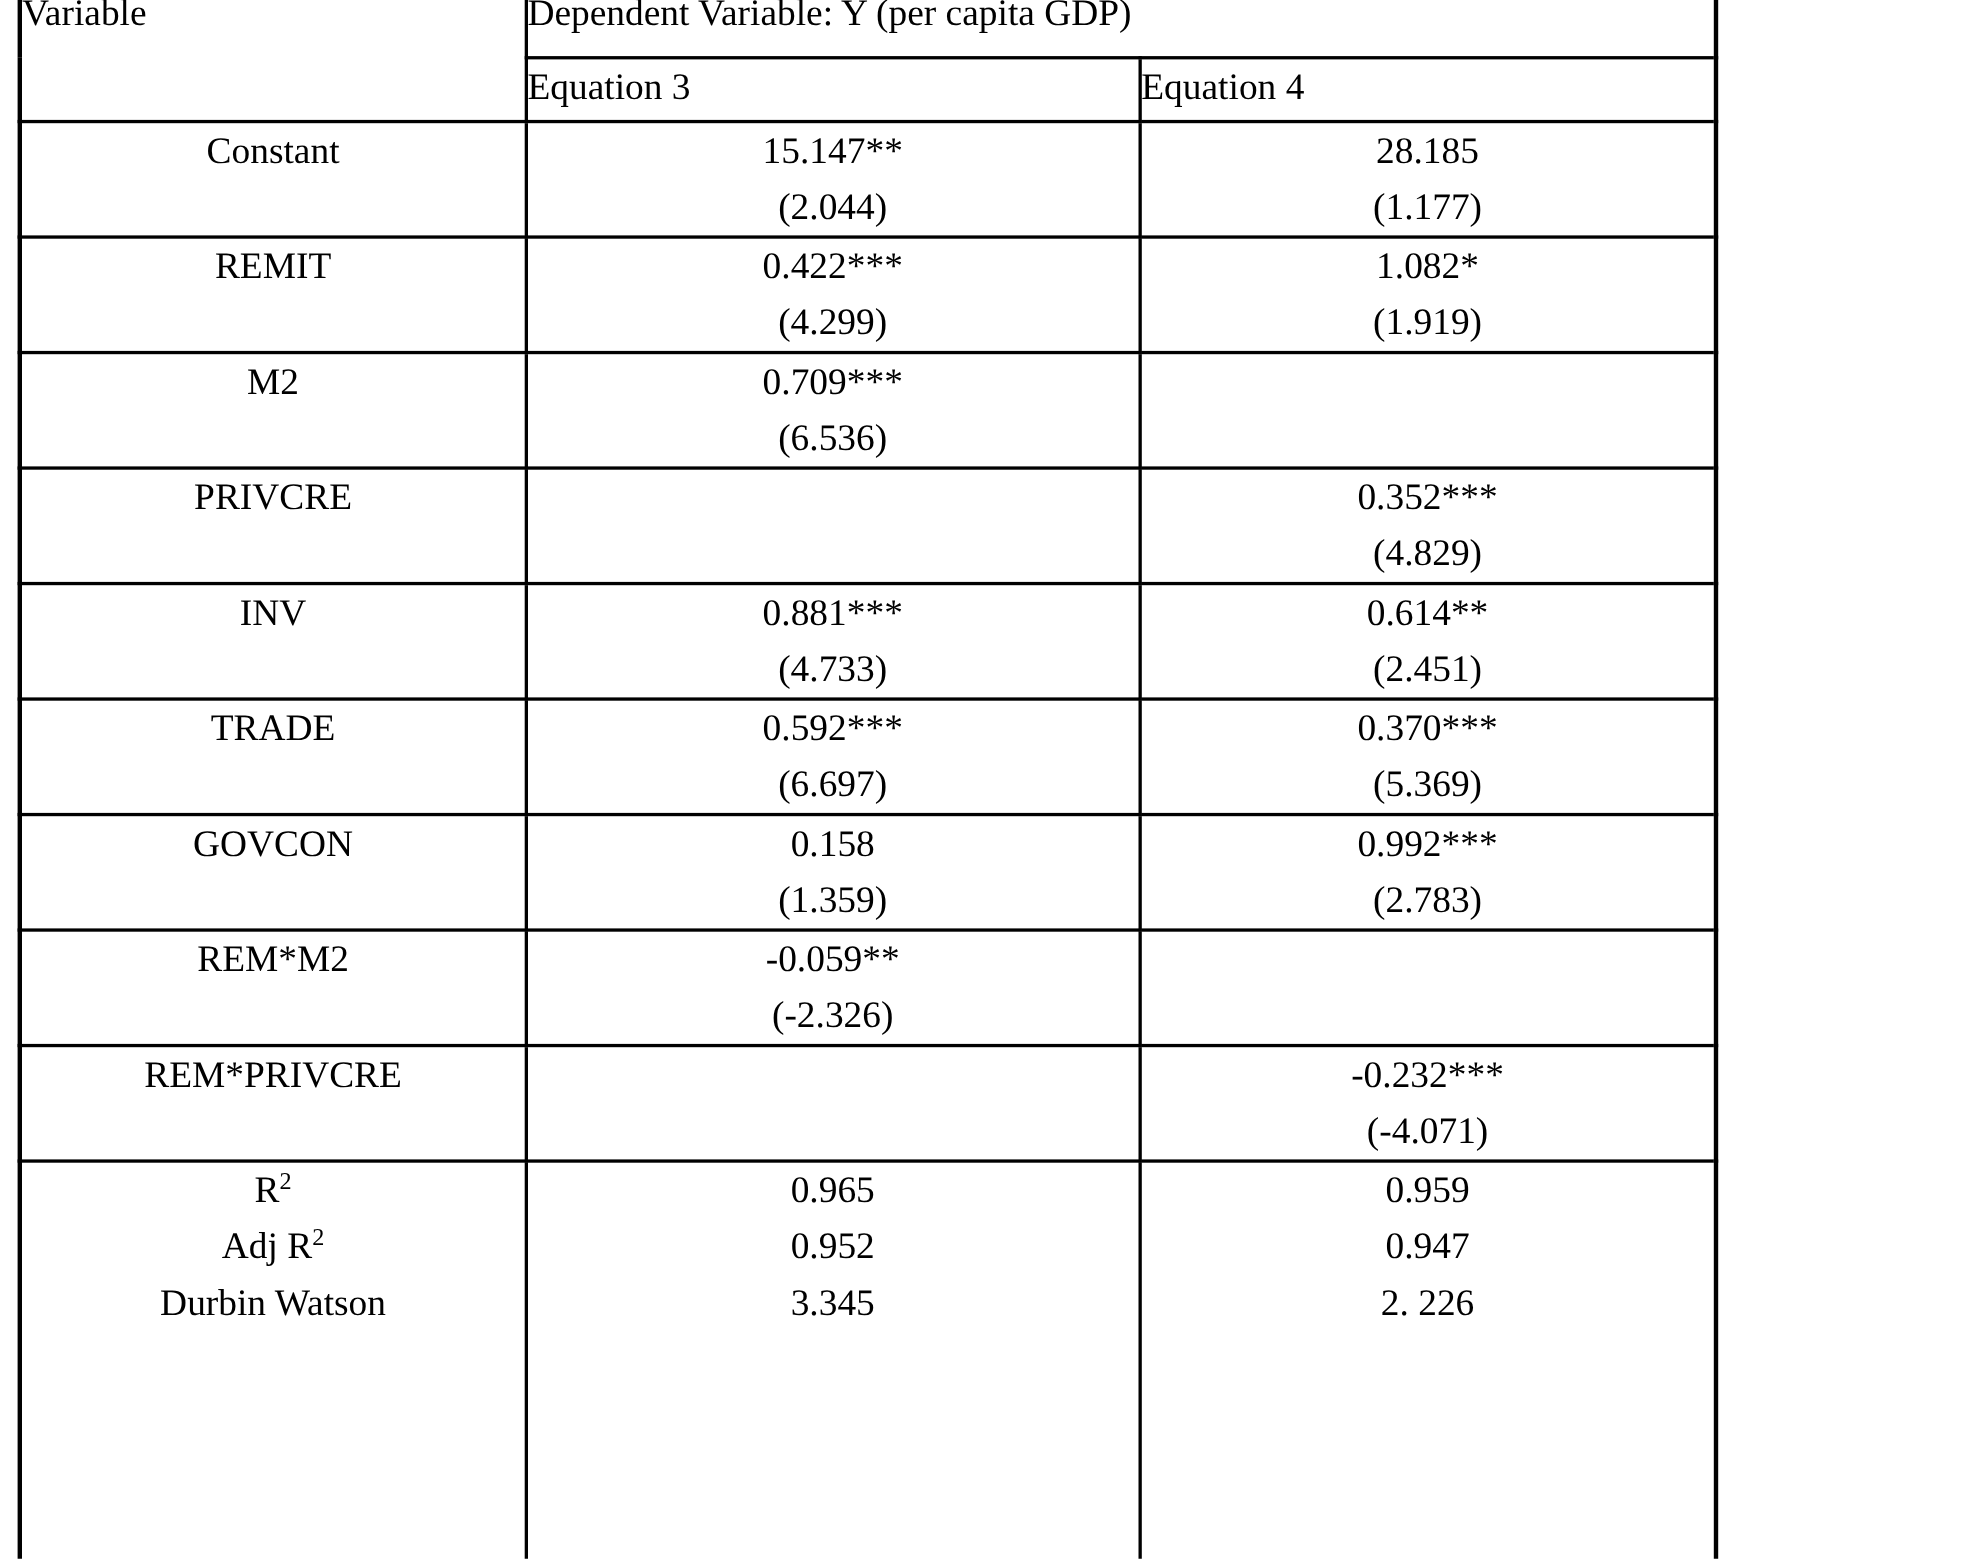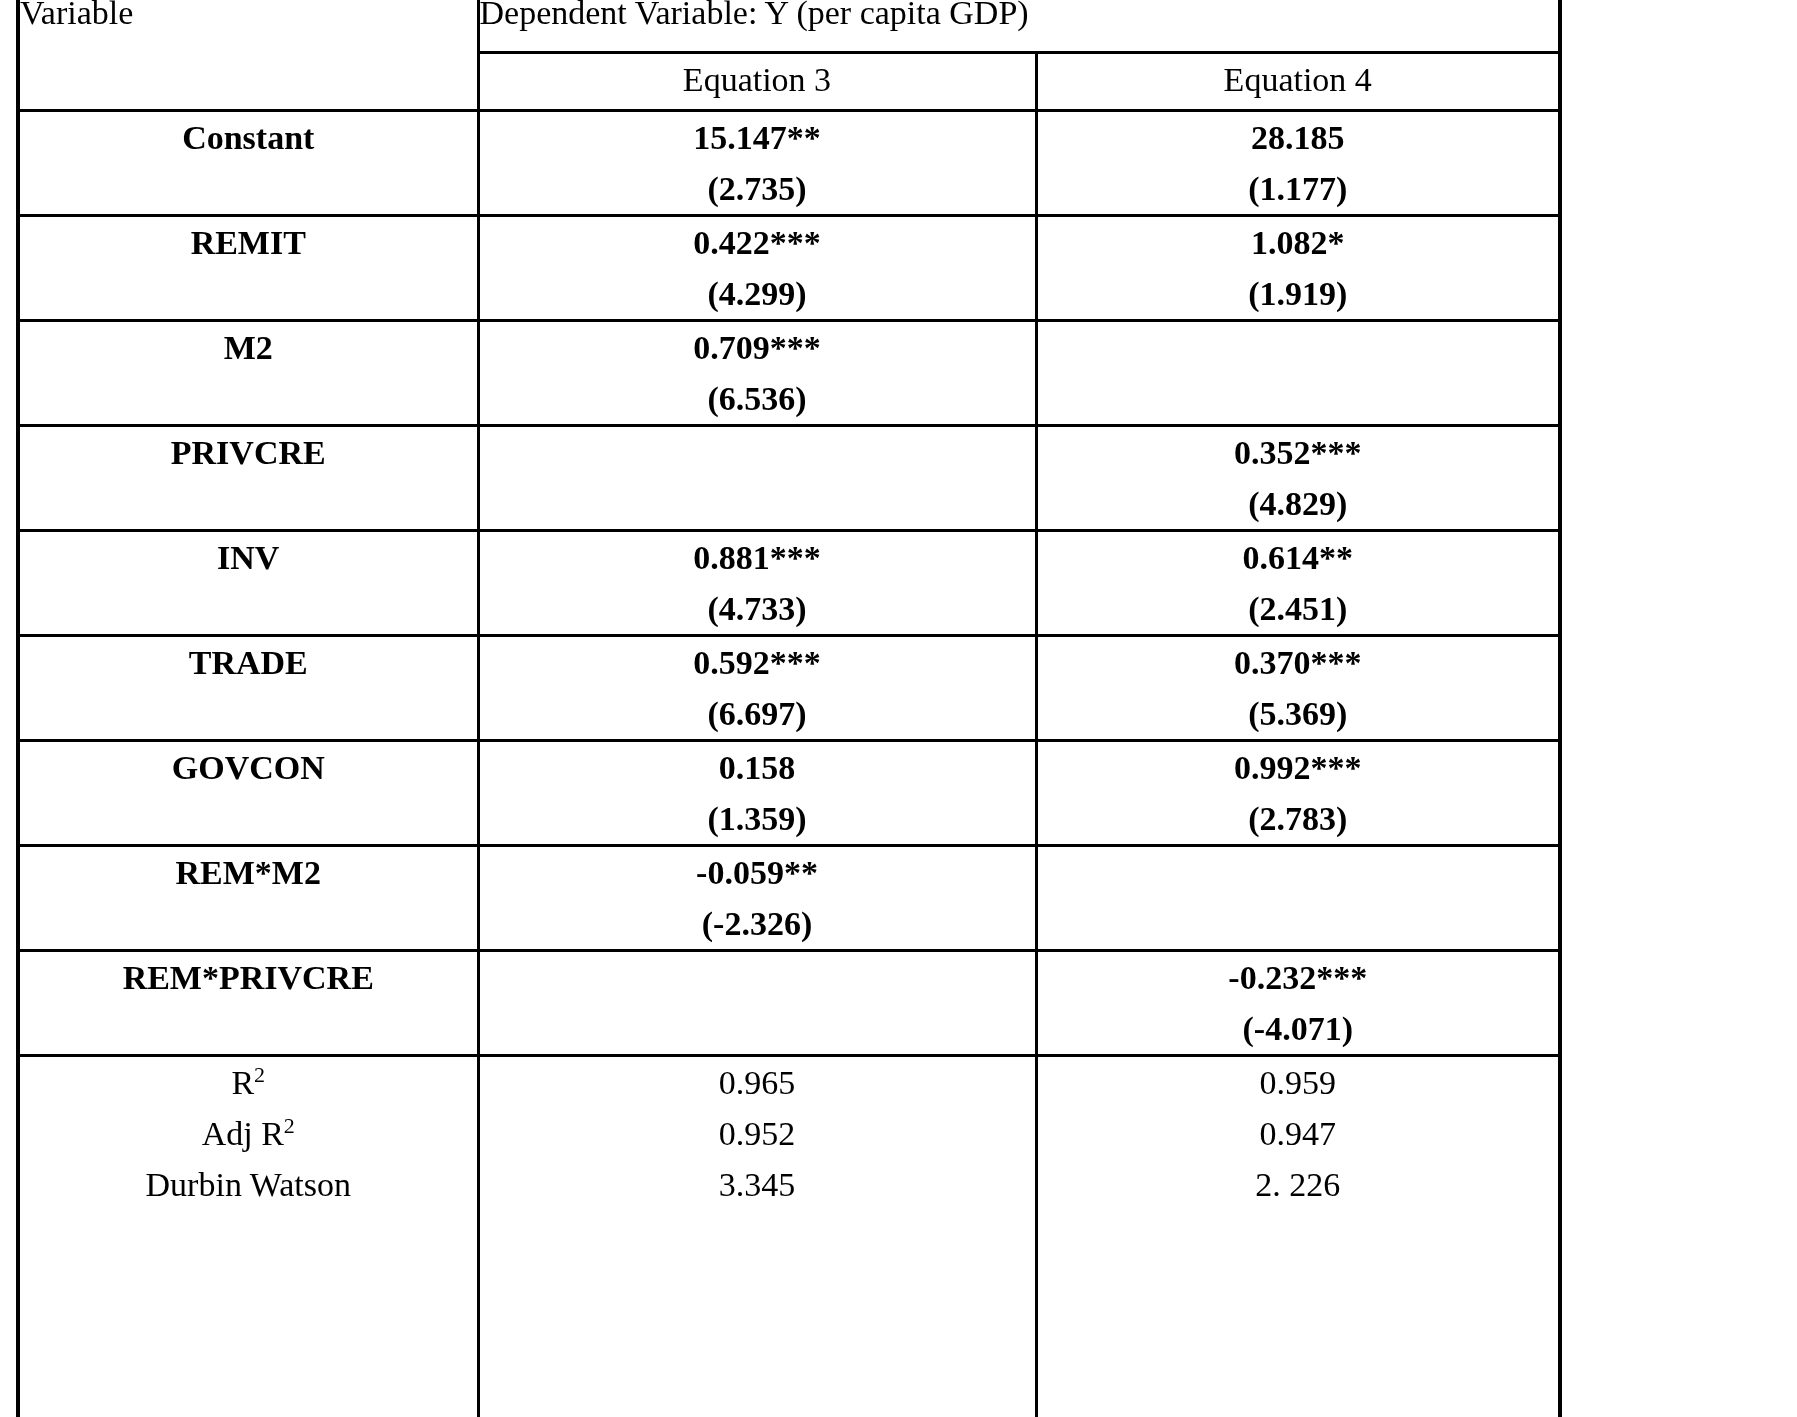--- a/index.html
+++ b/index.html
@@ -23,7 +23,7 @@
   .hr2 { height: 58px; }
   .th-var  { text-align: left; padding: 3px 0 0 12px; }
   .th-dep  { text-align: left; padding: 3px 0 0 14px; }
-  .th-eq   { text-align: center; vertical-align: middle; line-height: 51px; }
+  .th-eq   { vertical-align: middle; line-height: 51px; }
 
   .dr { height: 104px; font-weight: bold; }
   .dr td { text-align: center; line-height: 51px; }

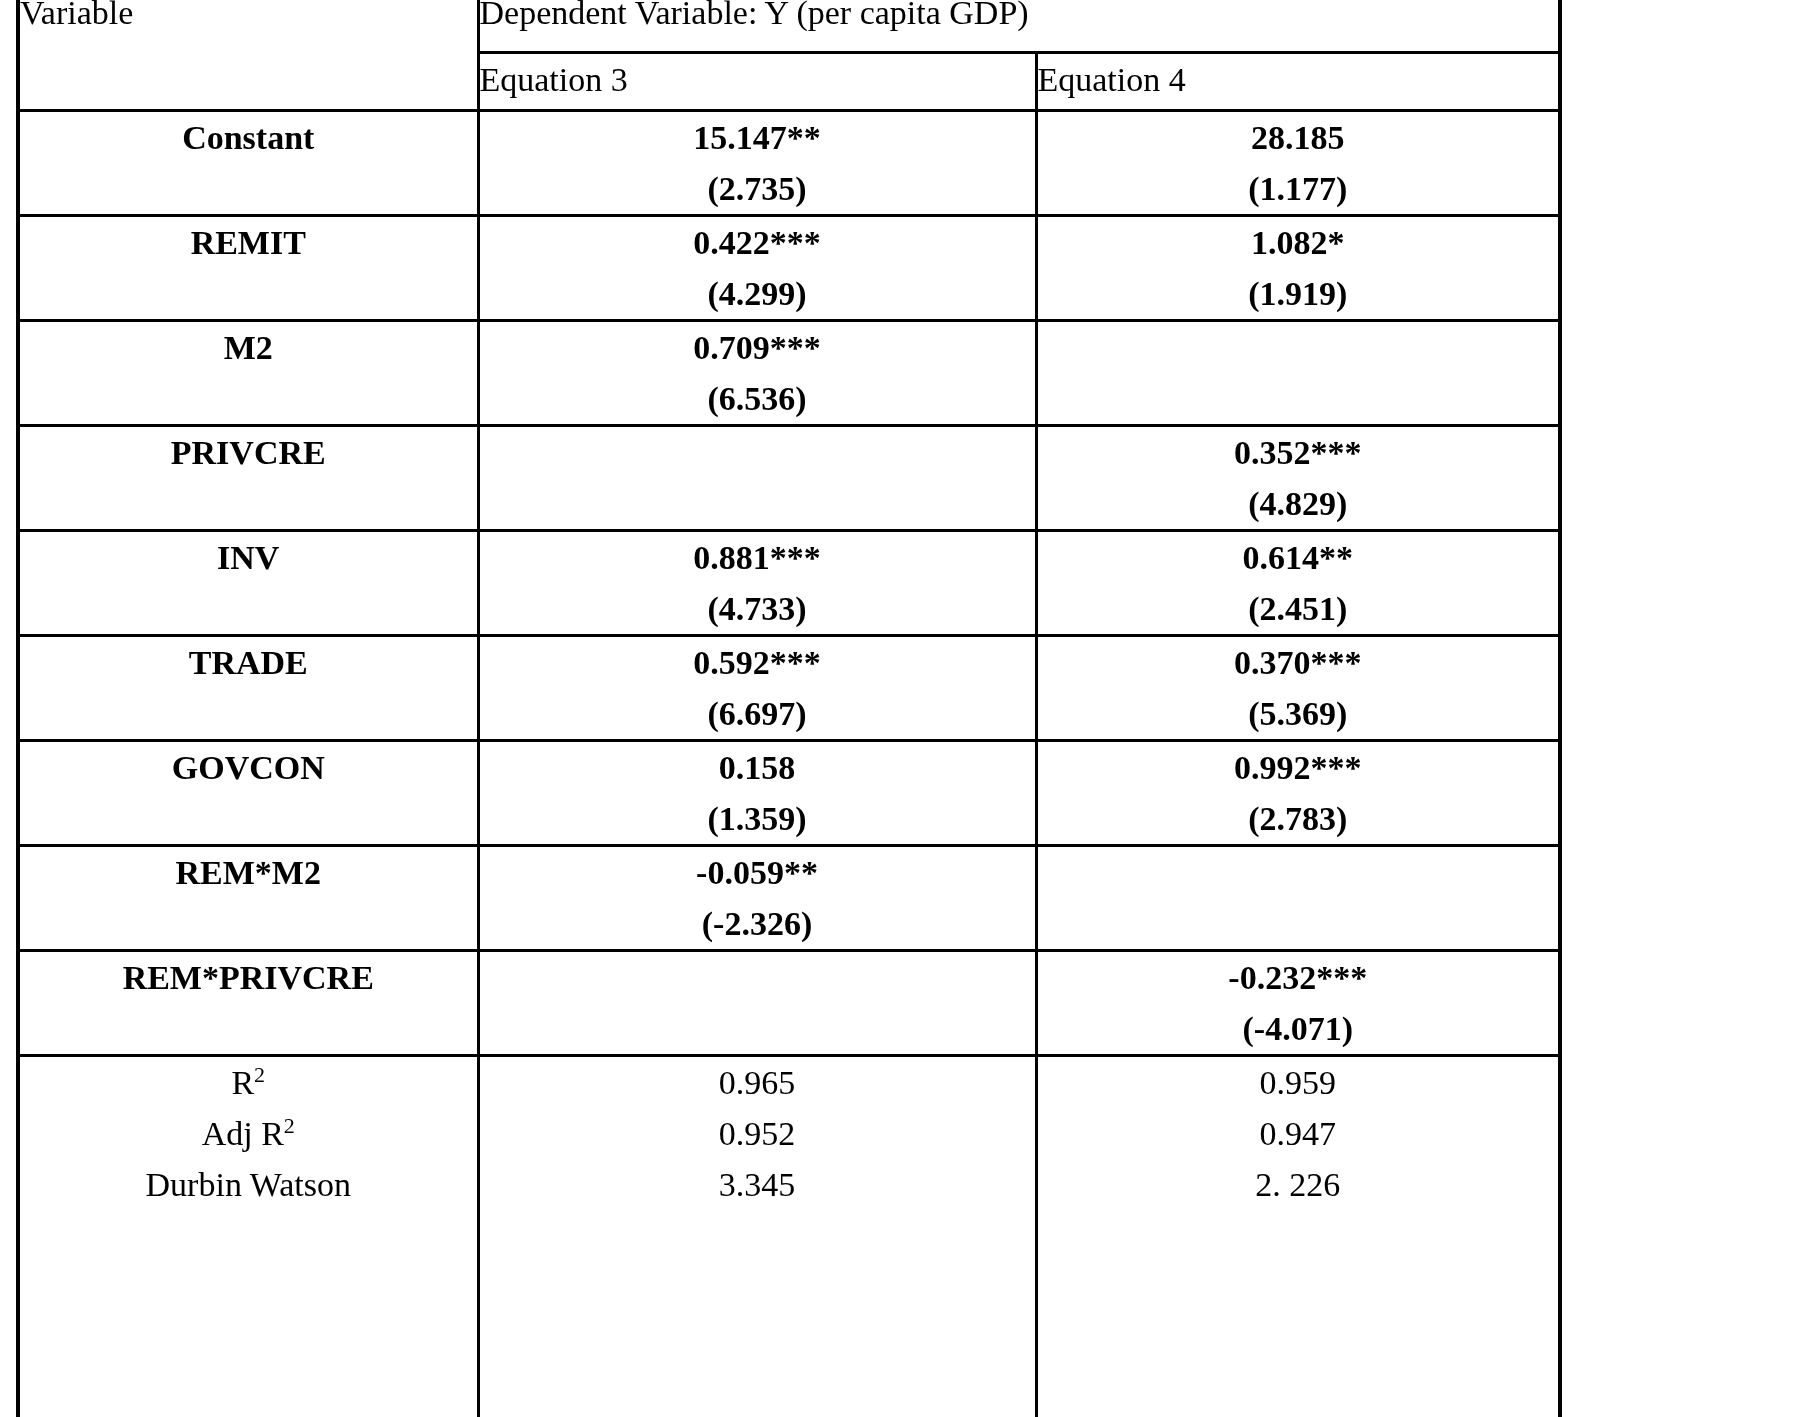--- a/index.html
+++ b/index.html
@@ -25,7 +25,7 @@
   .th-dep  { text-align: left; padding: 3px 0 0 14px; }
   .th-eq   { vertical-align: middle; line-height: 51px; }
 
-  .dr { height: 104px; font-weight: bold; }
+  .dr { height: 104px; }
   .dr td { text-align: center; line-height: 51px; }
   .var-cell { padding-right: 140px; }
 

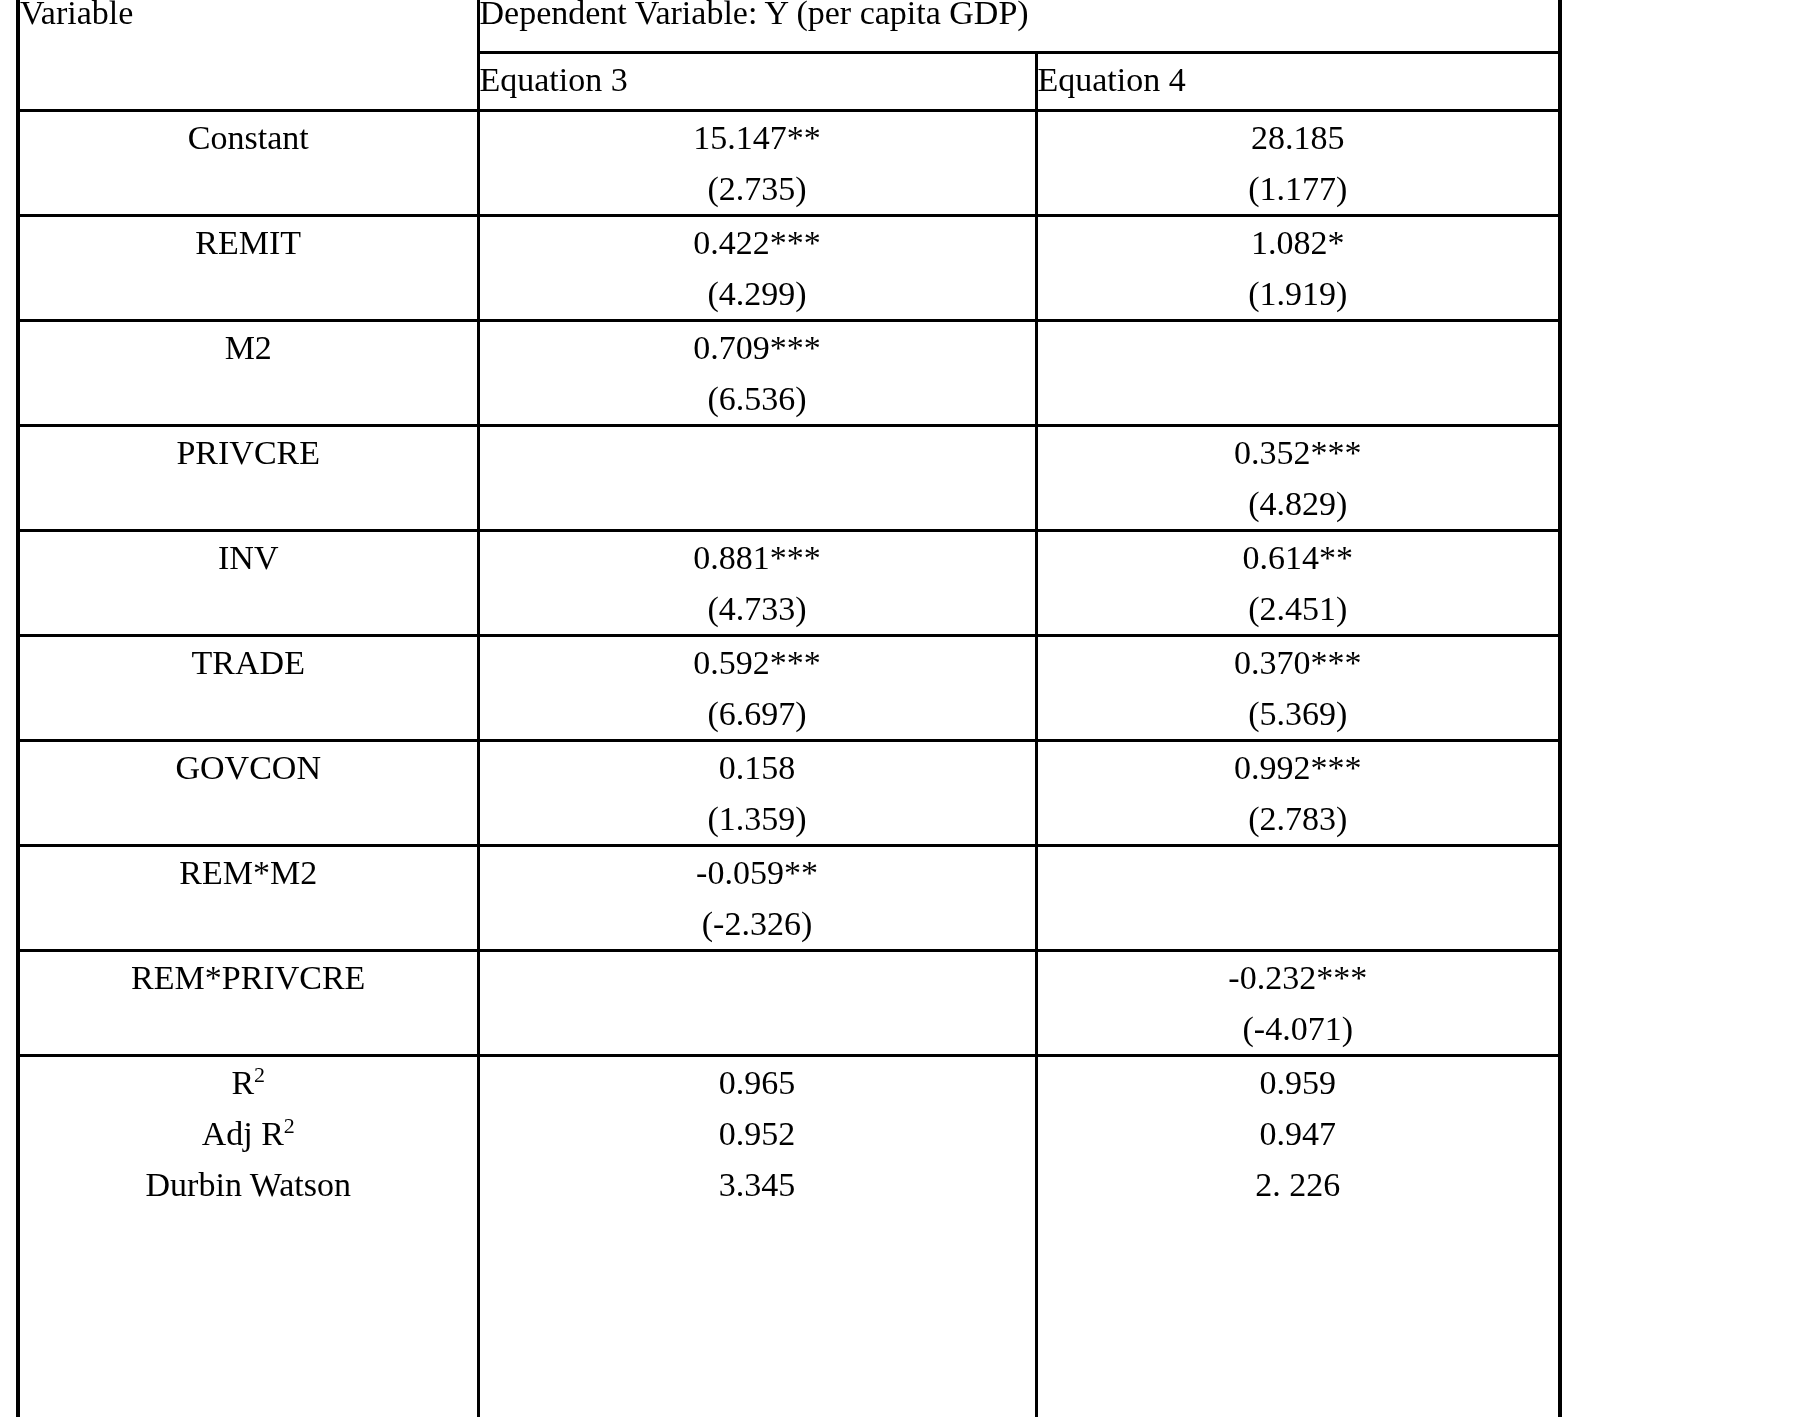--- a/index.html
+++ b/index.html
@@ -62,7 +62,7 @@
       <td class="var-cell">Constant</td>
       <td>
         <div class="line">15.147**</div>
-        <div class="line">(2.735)</div>
+        <div class="line">(2.044)</div>
       </td>
       <td>
         <div class="line">28.185</div>

